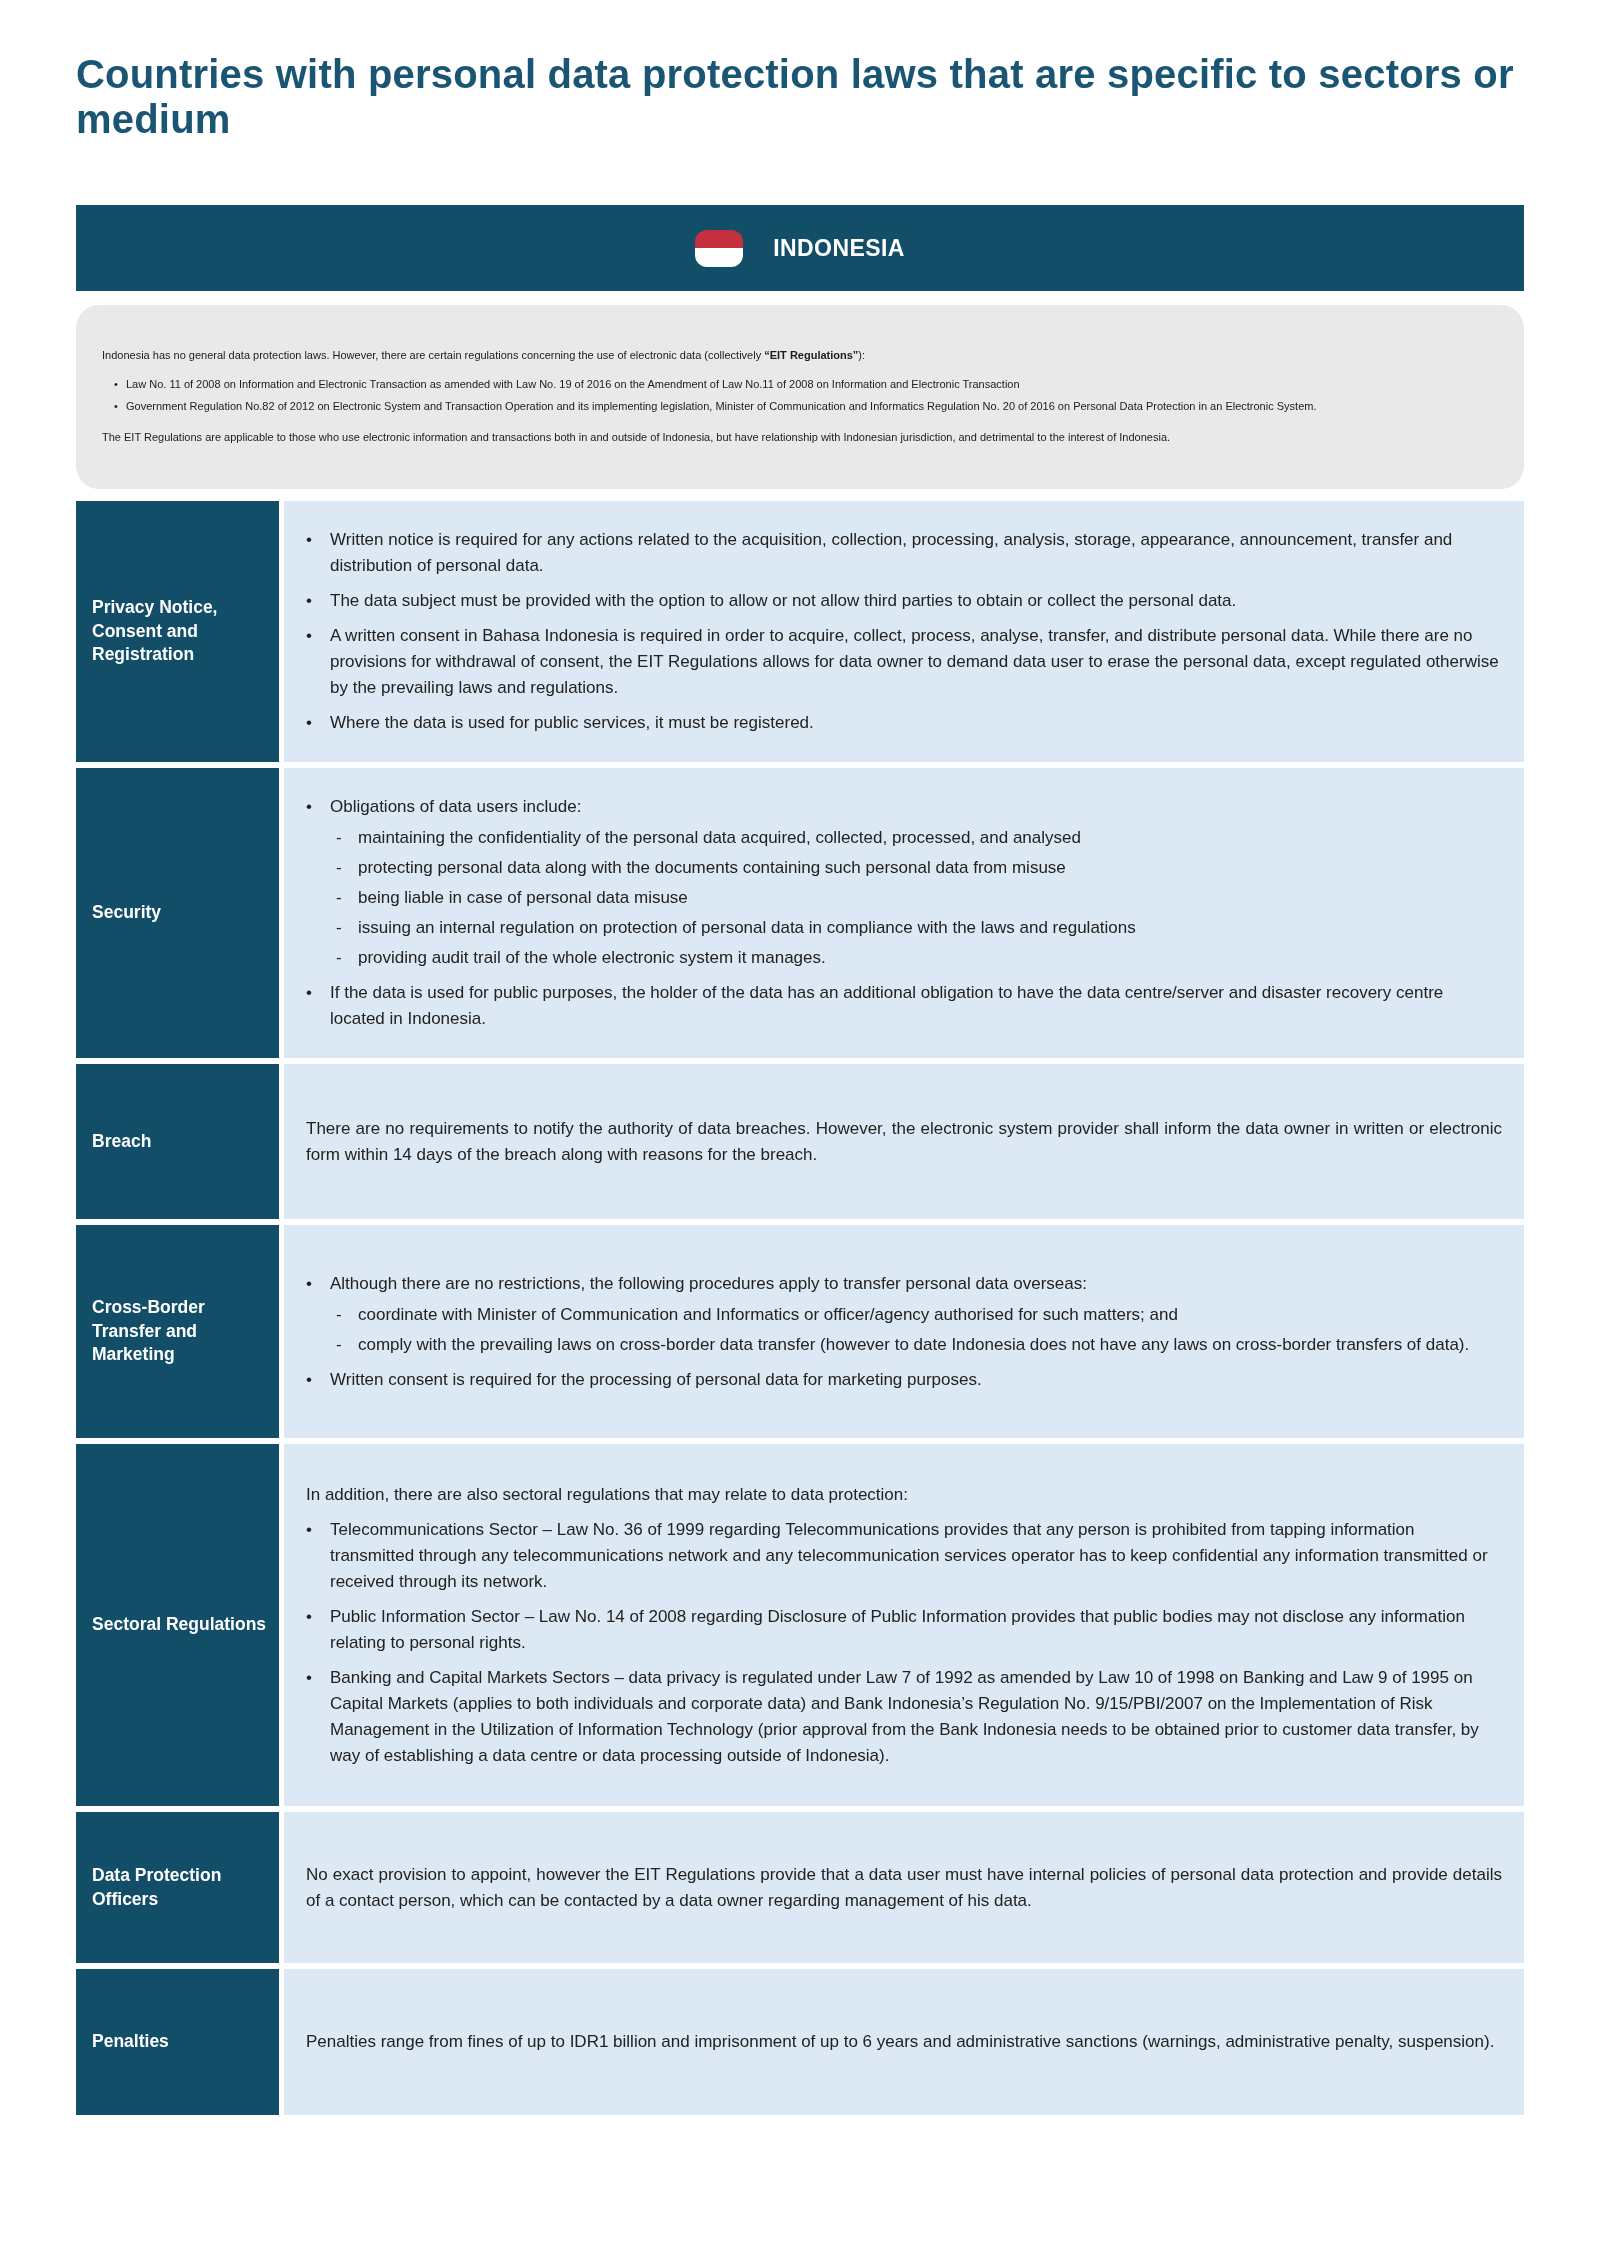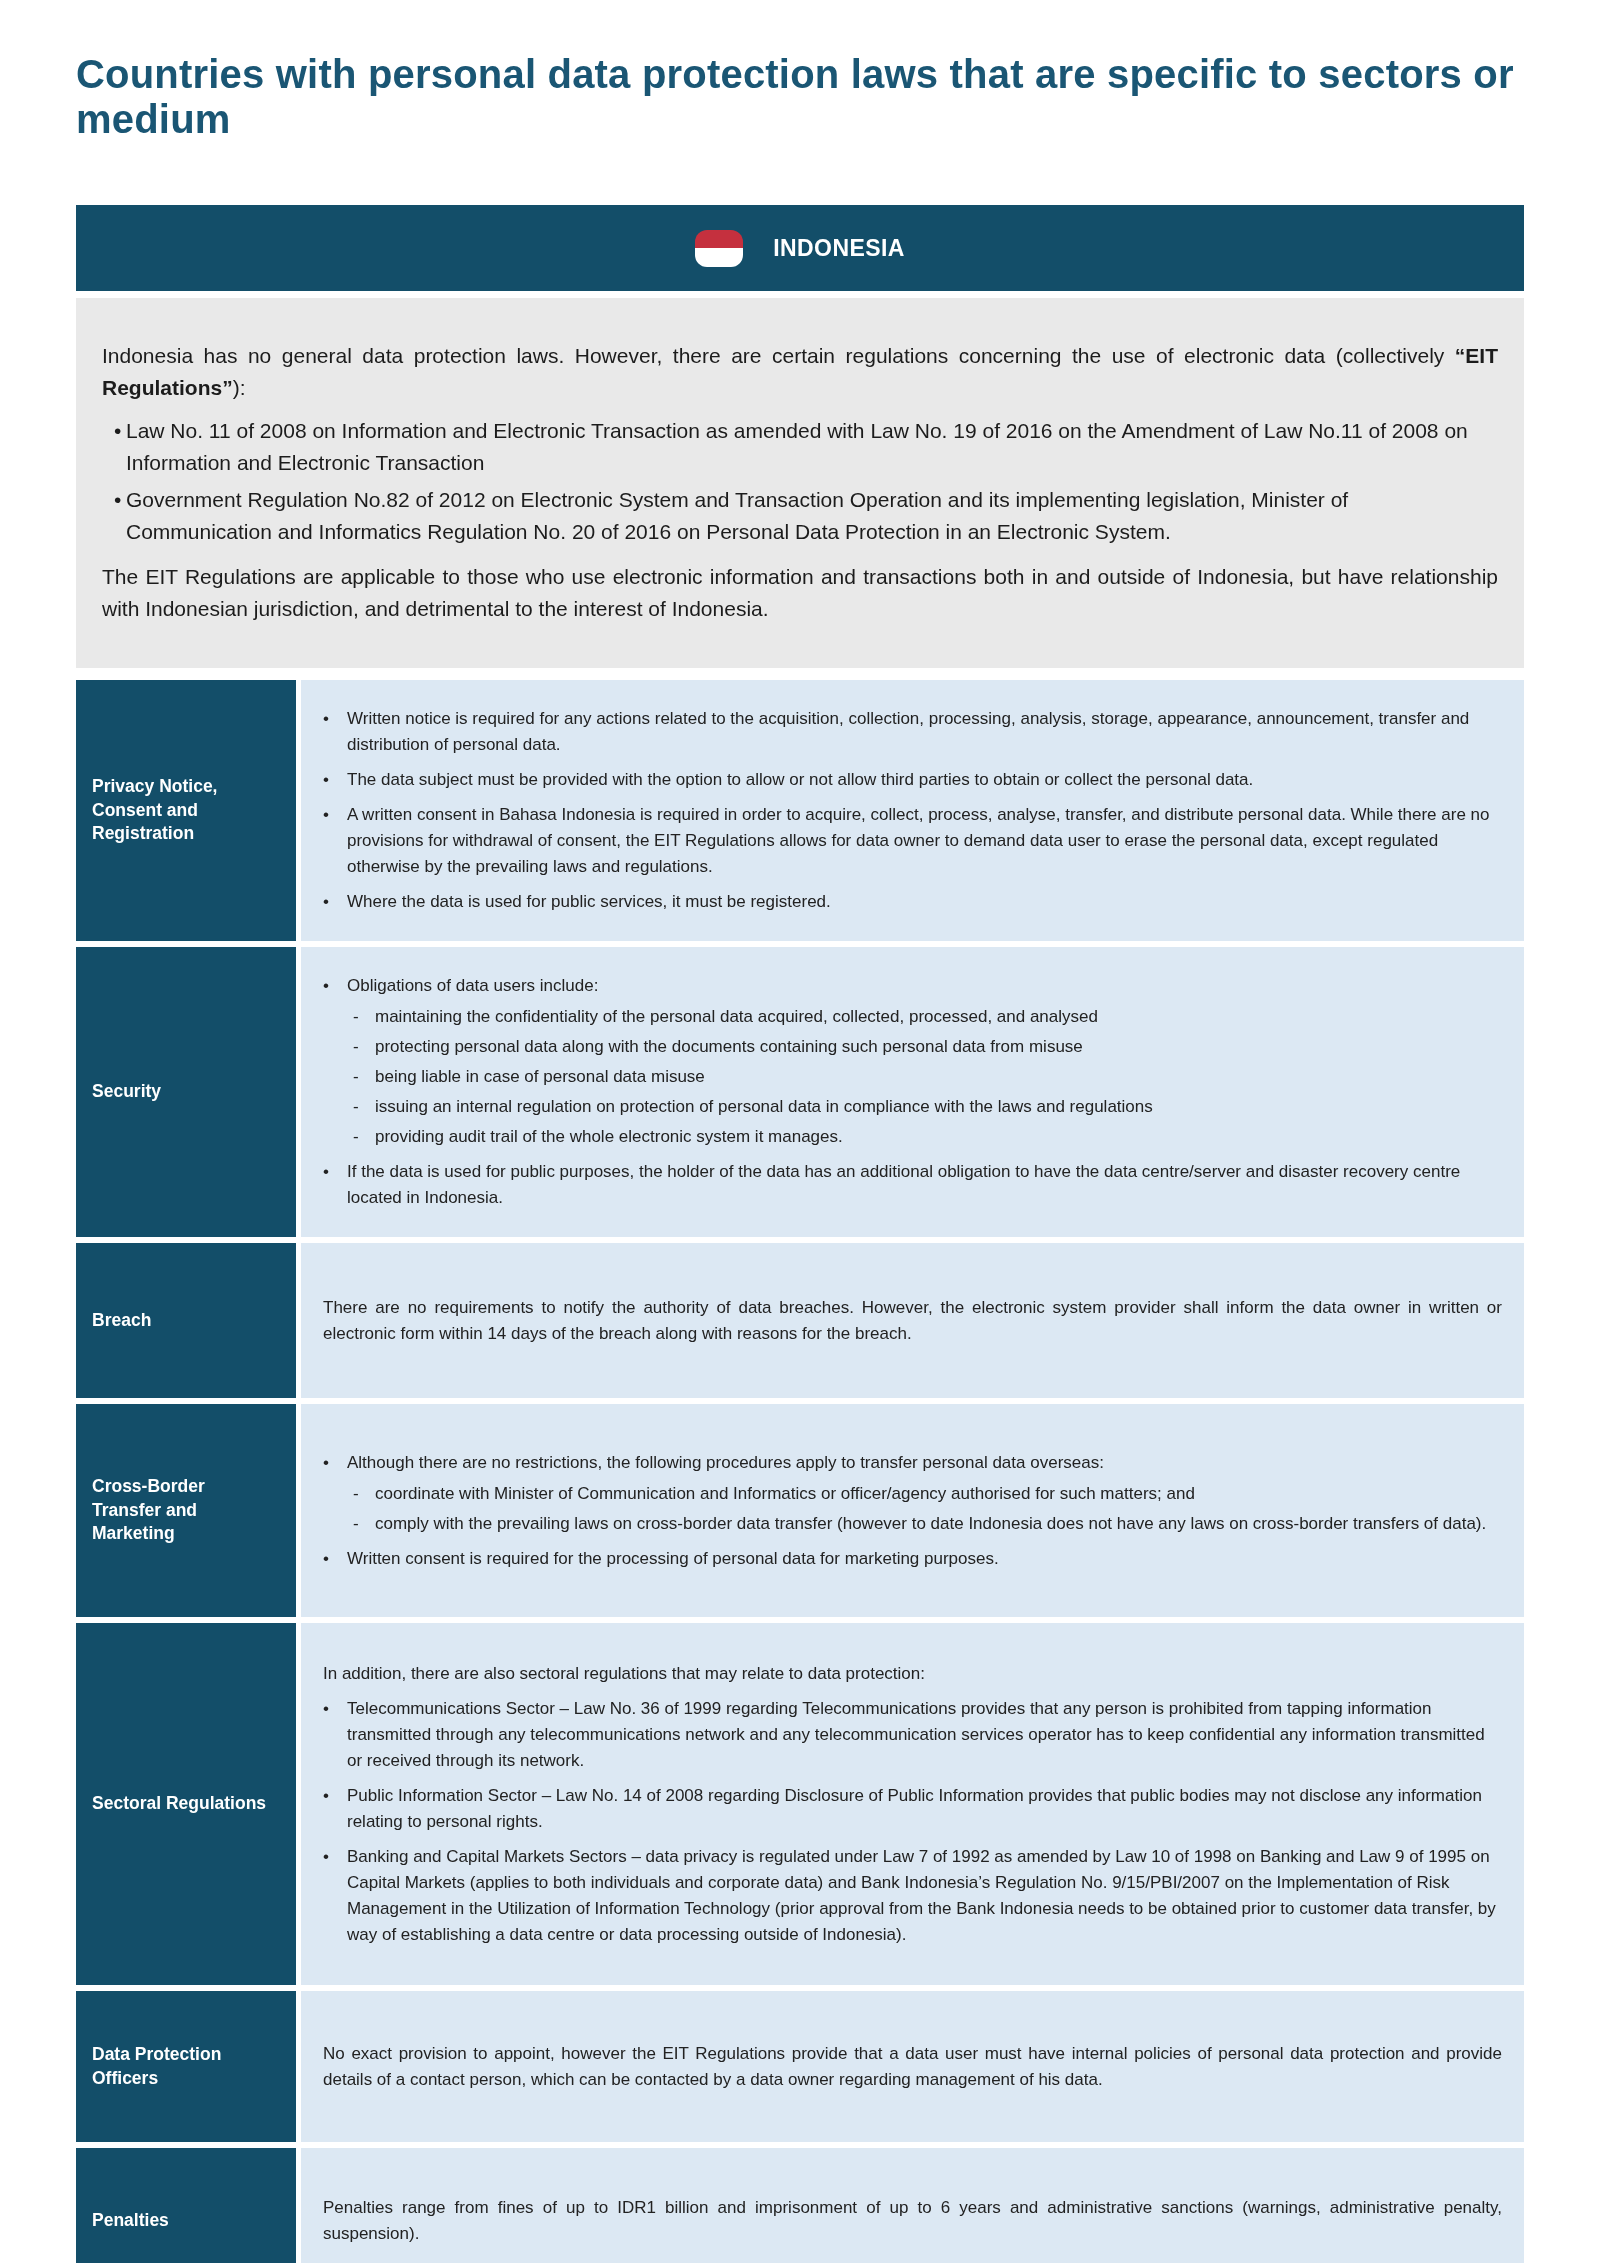--- a/index.html
+++ b/index.html
@@ -46,12 +46,13 @@
     letter-spacing:0.4px;
   }
   .intro {
-    margin-top:7px;
+    margin-top:14px;
     background:#E9E9E9;
     padding:42px 26px 44px 26px;
-    font-size:21px;
+    font-size:11px;
     line-height:1.5;
     color:#1C1C1C;
+    border-radius:23px;
   }
   .intro .para { text-align:justify; }
   .intro ul.intro-bullets { list-style:none; margin:12px 0 14px 0; }

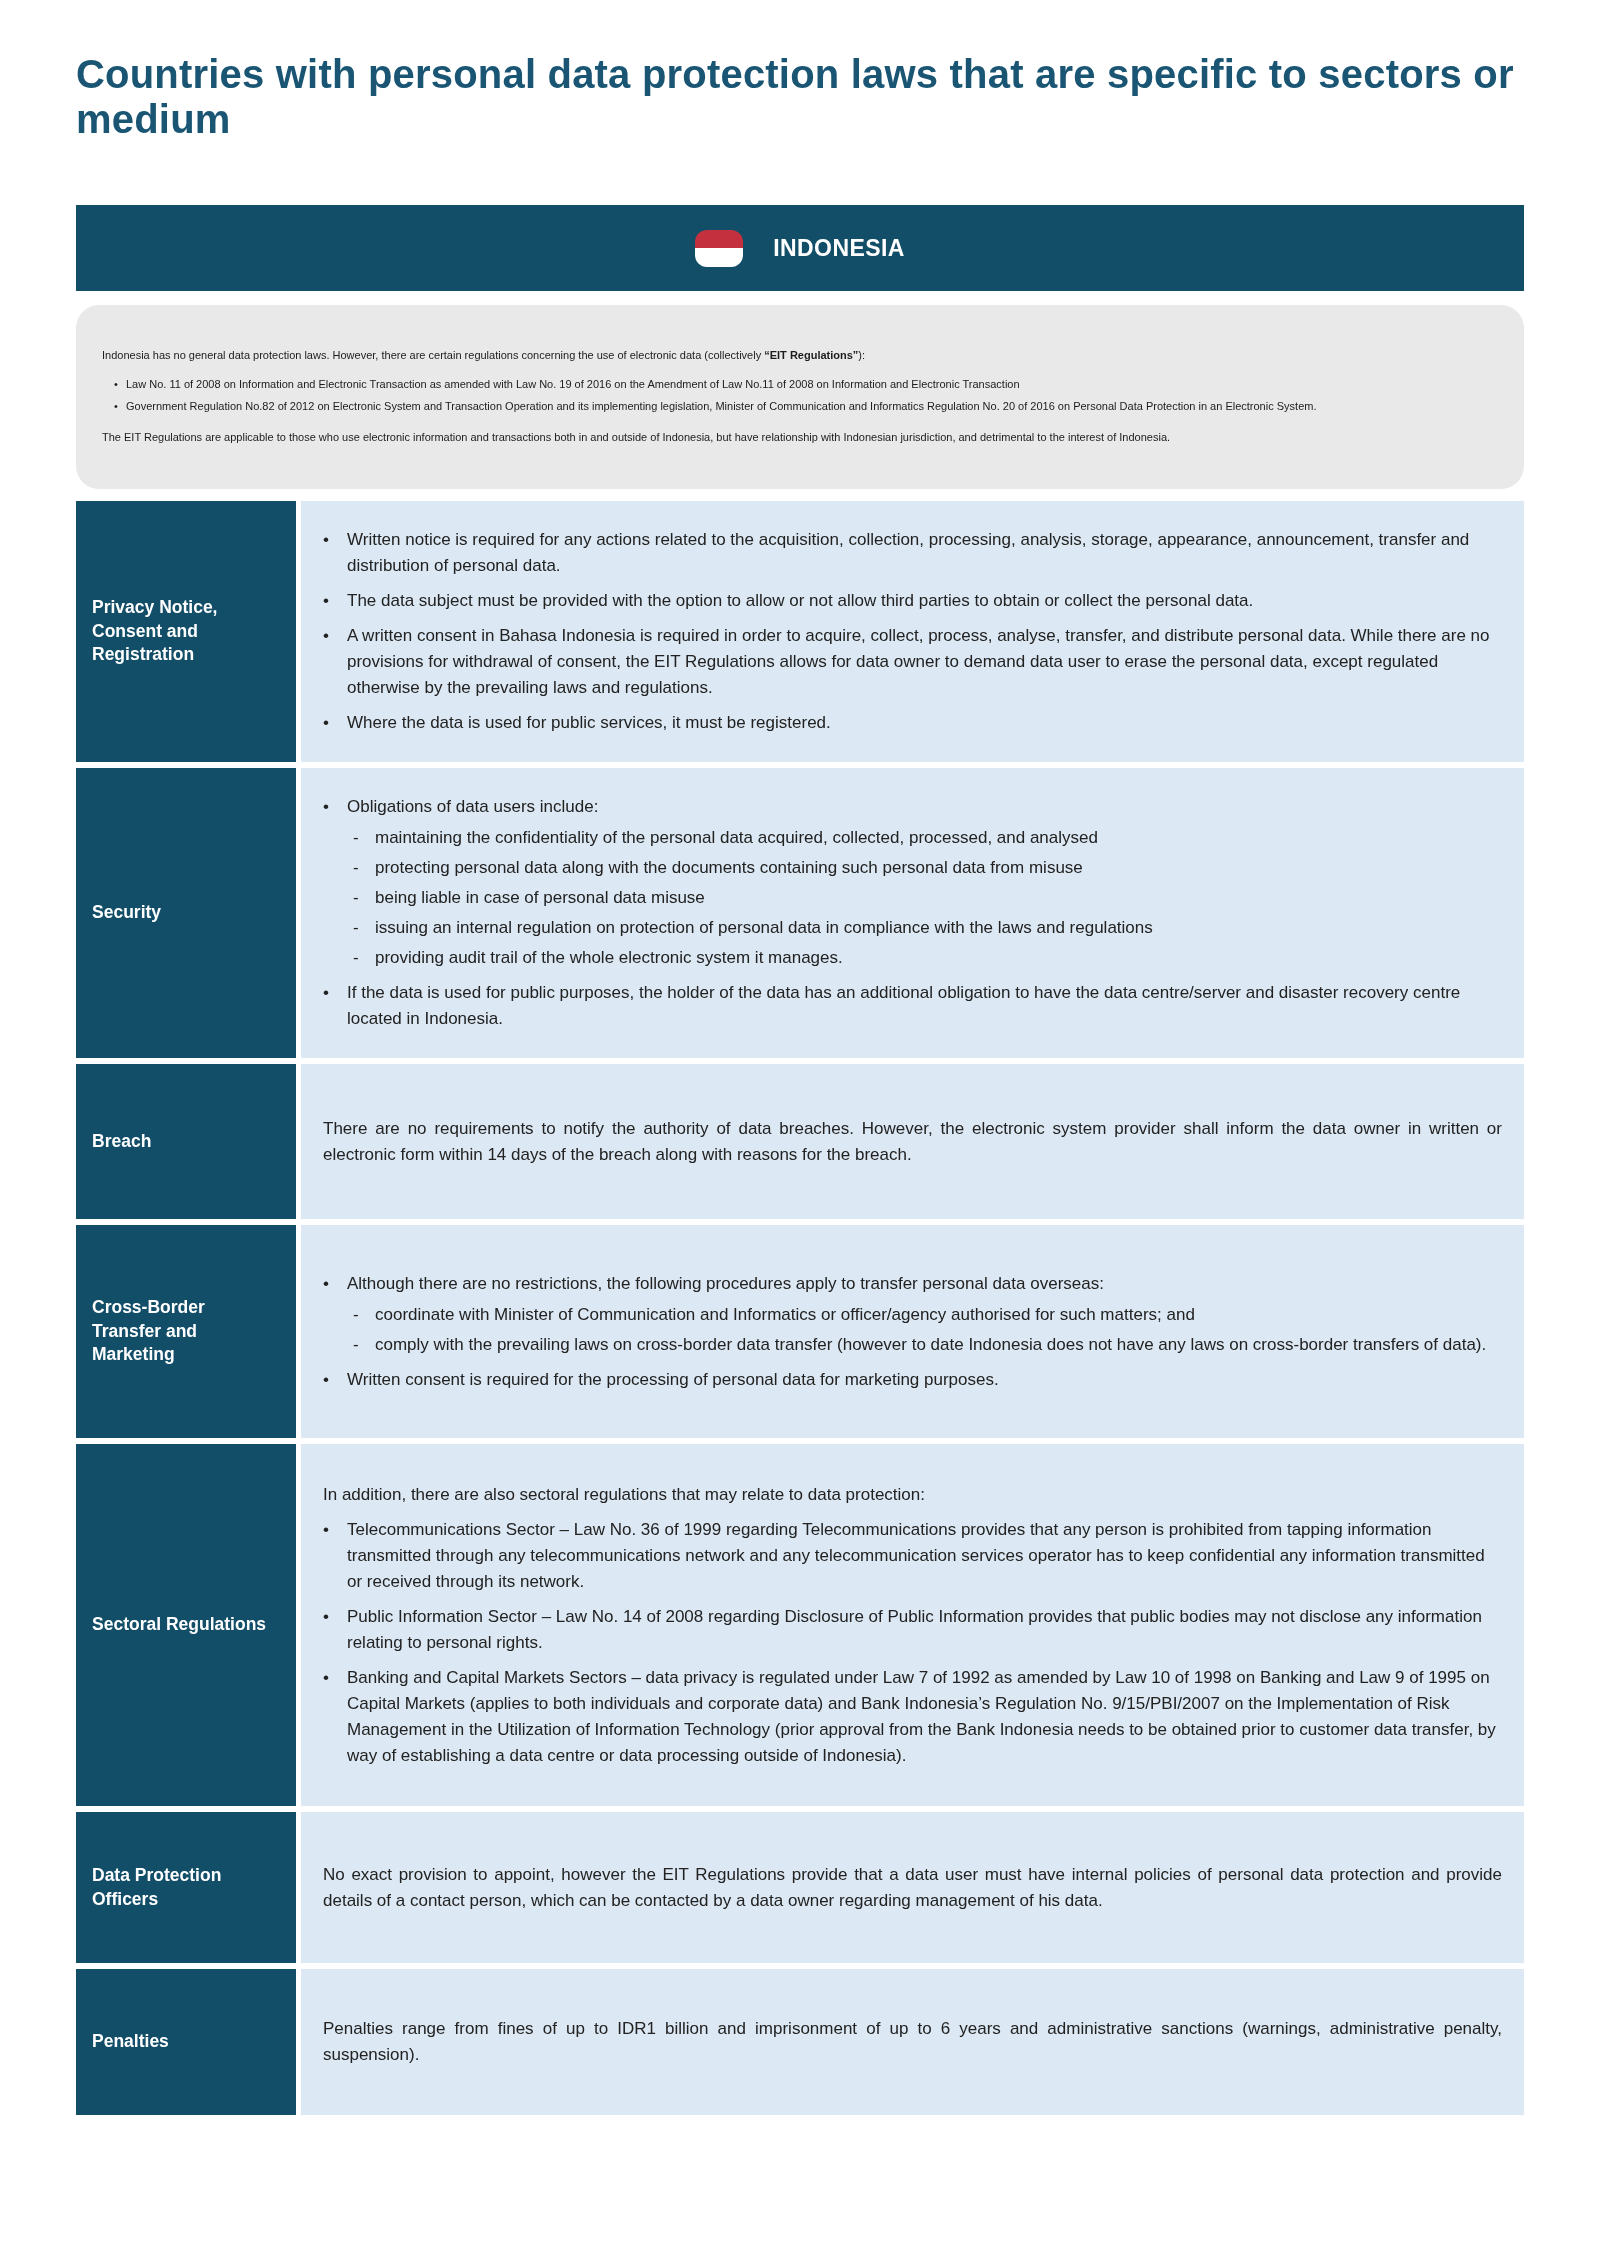--- a/index.html
+++ b/index.html
@@ -62,7 +62,7 @@
   .country-table { margin-top:12px; }
   .t-row { display:flex; margin-bottom:6px; }
   .t-label {
-    width:220px; flex:none;
+    width:203px; flex:none;
     margin-right:5px;
     background:#134E69;
     color:#FFFFFF;

